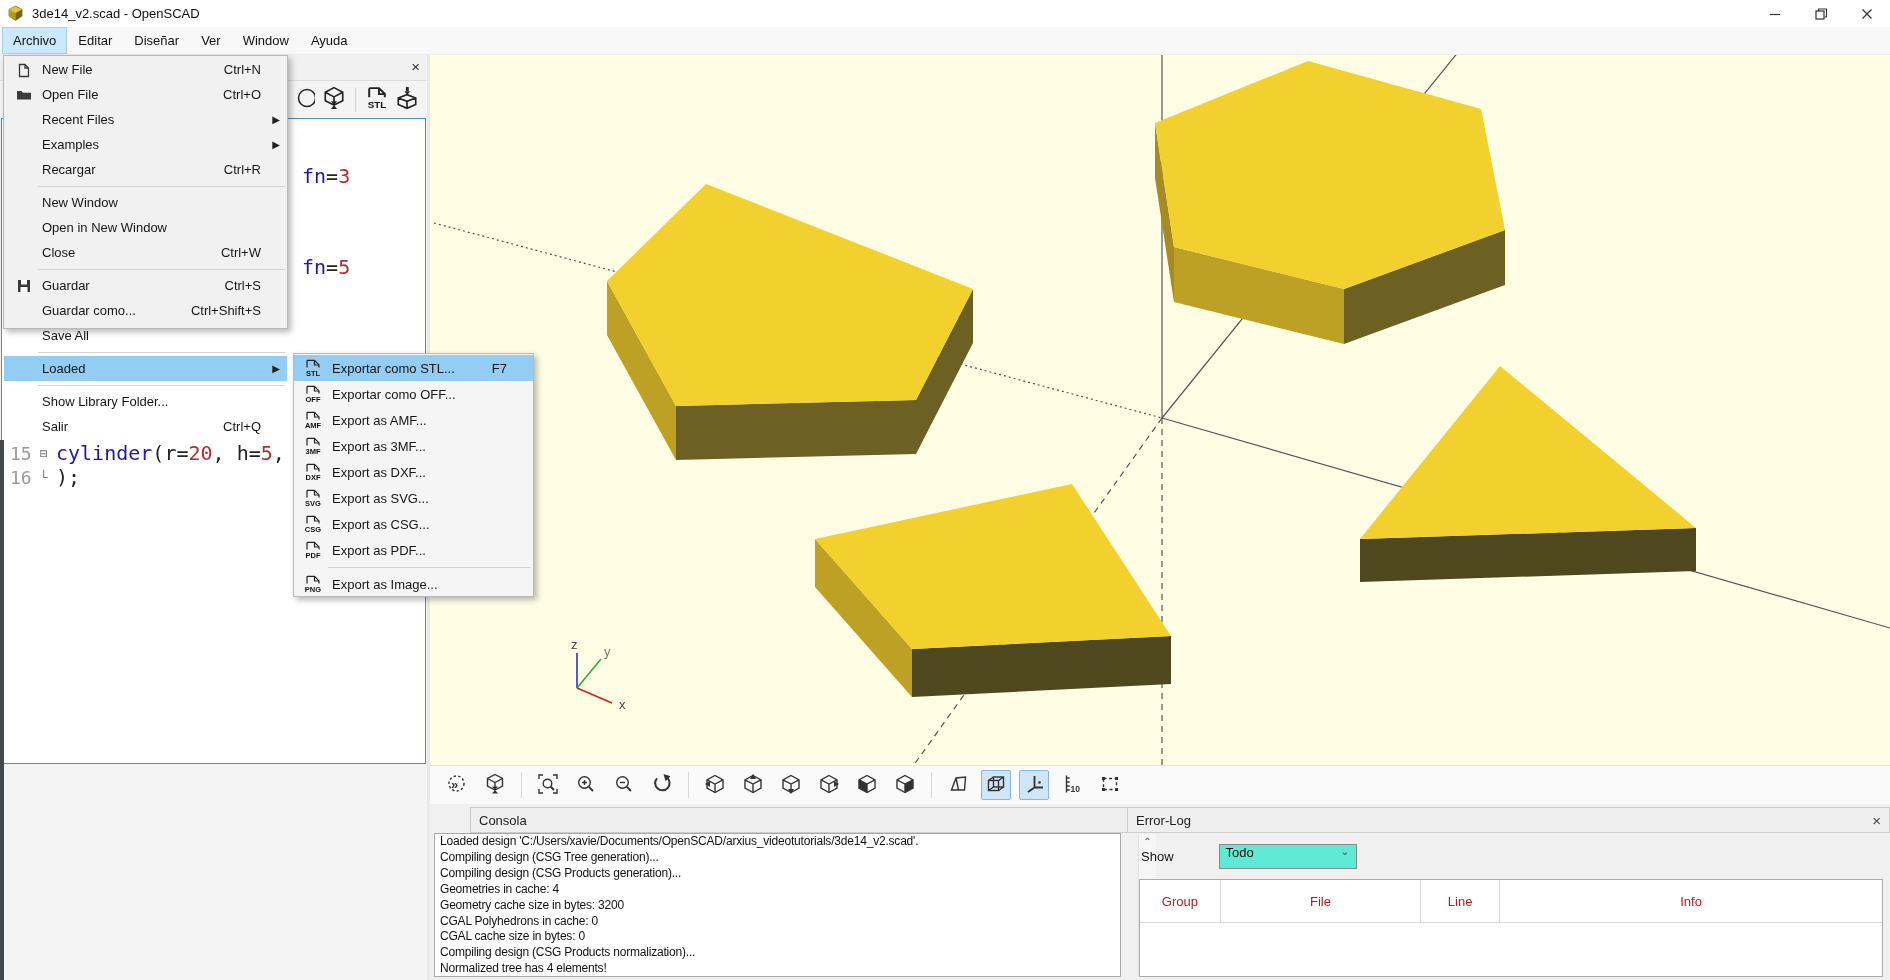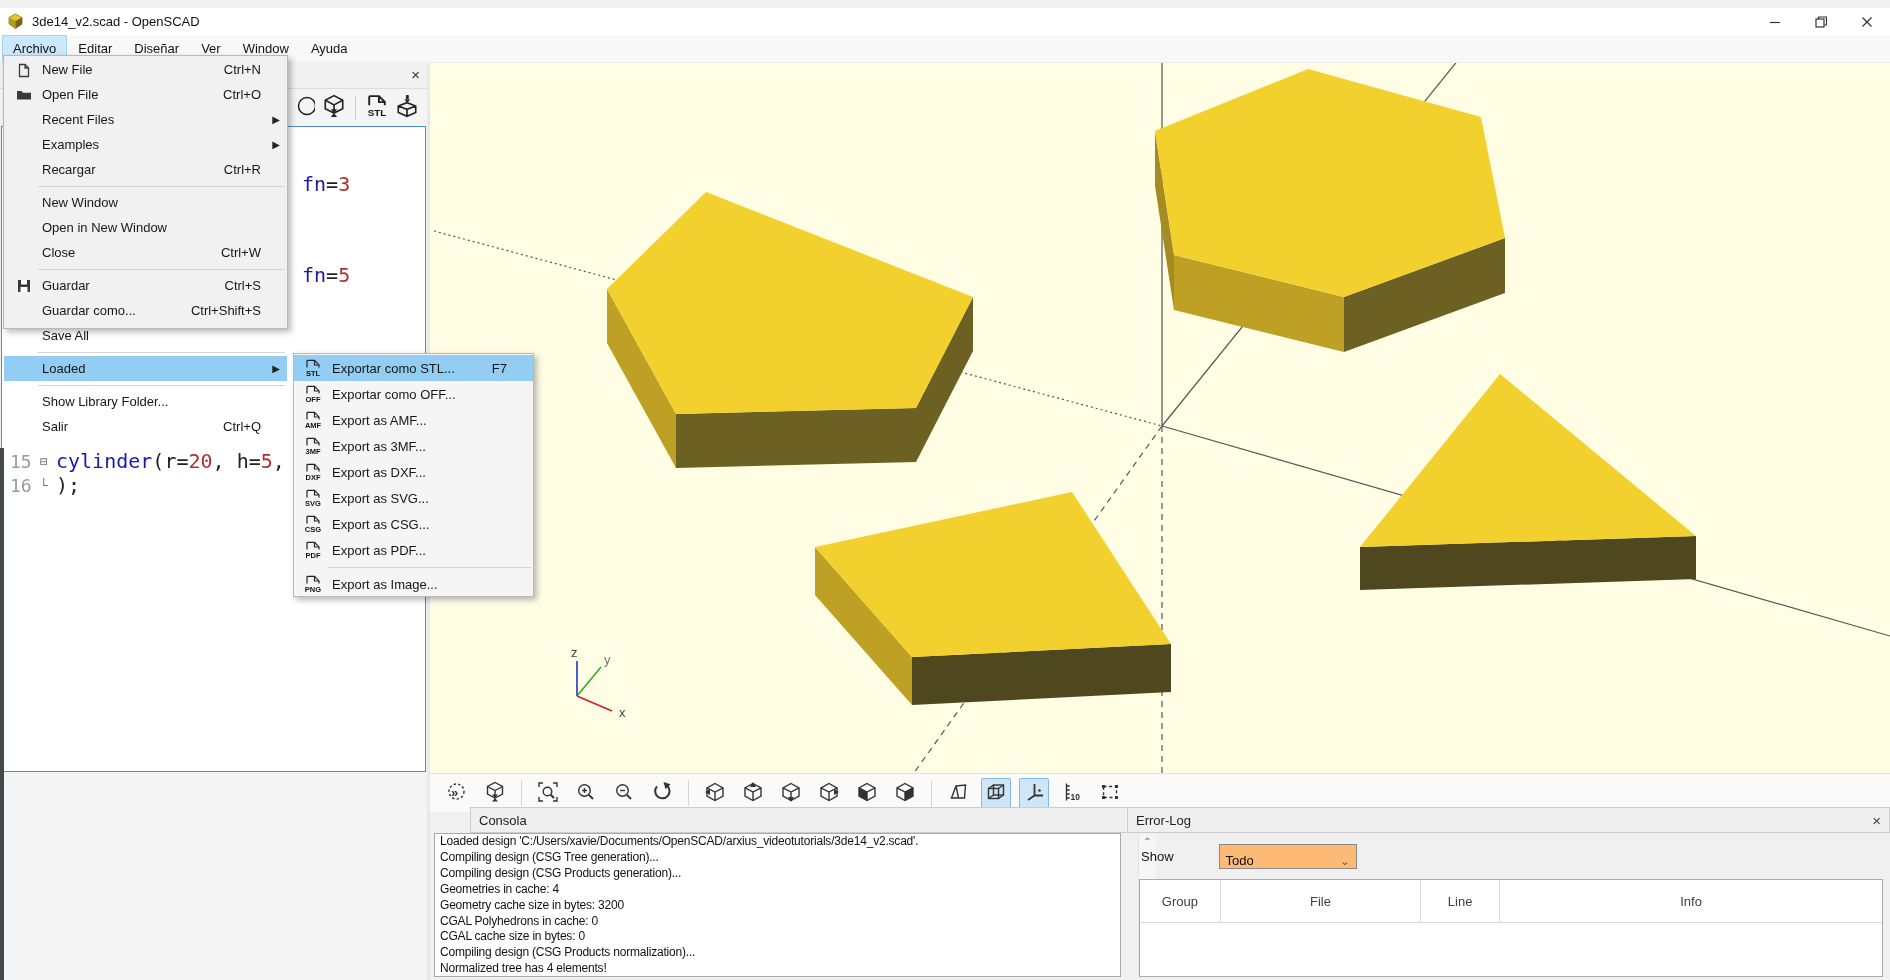--- a/index.html
+++ b/index.html
@@ -5,7 +5,7 @@
   html,body{margin:0;padding:0;background:#2b2b2b;}
   #app{position:relative;width:1890px;height:980px;background:#f0f0f0;overflow:hidden;
        font-family:"Liberation Sans",sans-serif;color:#111;font-size:13px;-webkit-font-smoothing:antialiased;}
-  .abs{position:absolute;margin-top:8px;}
+  .abs{position:absolute;}
 
   
   #titlebar{left:0;top:0;width:1890px;height:27px;background:#ffffff;display:flex;align-items:center;}

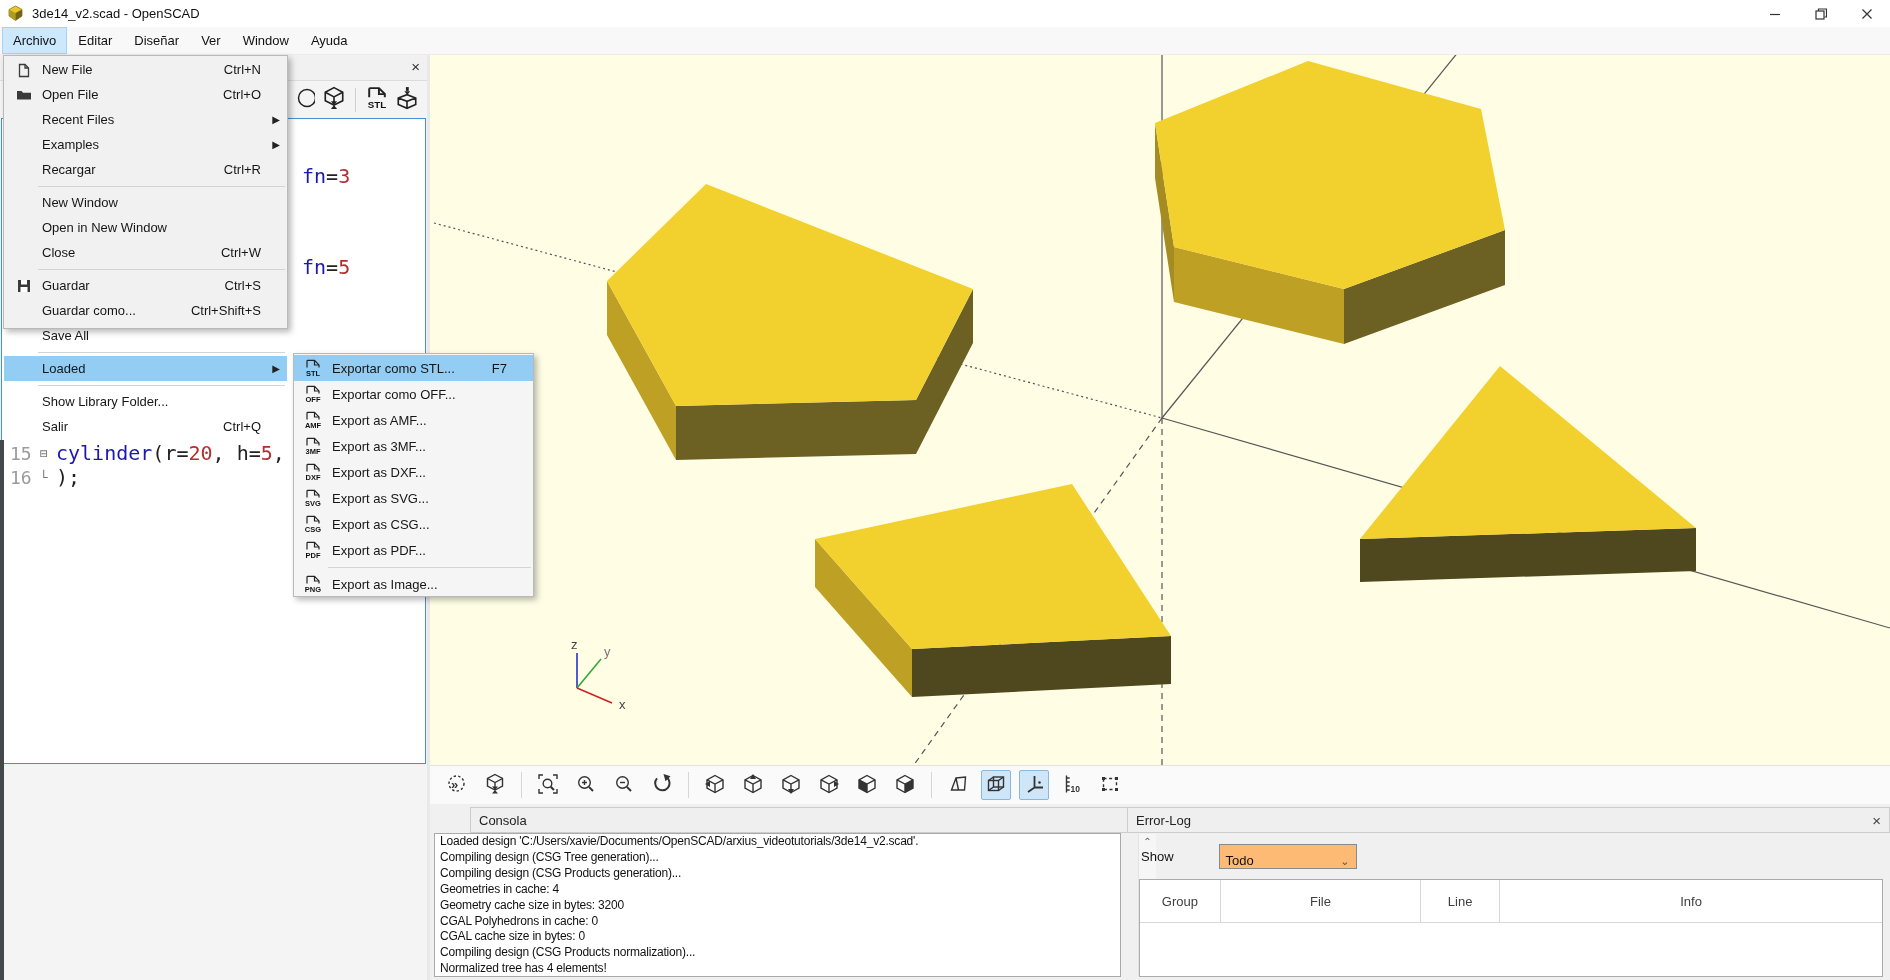--- a/index.html
+++ b/index.html
@@ -74,8 +74,8 @@
   #errorlog-panel{left:1127px;width:763px;}
   #el-show-row{position:absolute;left:0;top:26px;width:763px;height:46px;display:flex;align-items:center;}
   #el-show-label{margin-left:14px;font-size:13px;}
-  #el-combo{margin-left:45px;width:138px;height:25px;background:#fdba74;border:1px solid #8a8a8a;
-            display:flex;align-items:flex-end;padding:0 6px;box-sizing:border-box;font-size:13px;}
+  #el-combo{margin-left:45px;width:138px;height:25px;background:#5eead4;border:1px solid #8a8a8a;
+            display:flex;align-items:flex-start;padding:0 6px;box-sizing:border-box;font-size:13px;}
   #el-combo .chev{margin-left:auto;color:#555;font-size:11px;}
   #el-table{position:absolute;left:12px;top:72px;width:744px;height:98px;background:#fff;border:1px solid #ababab;box-sizing:border-box;}
   #el-thead{display:flex;height:42px;border-bottom:1px solid #d8d8d8;}

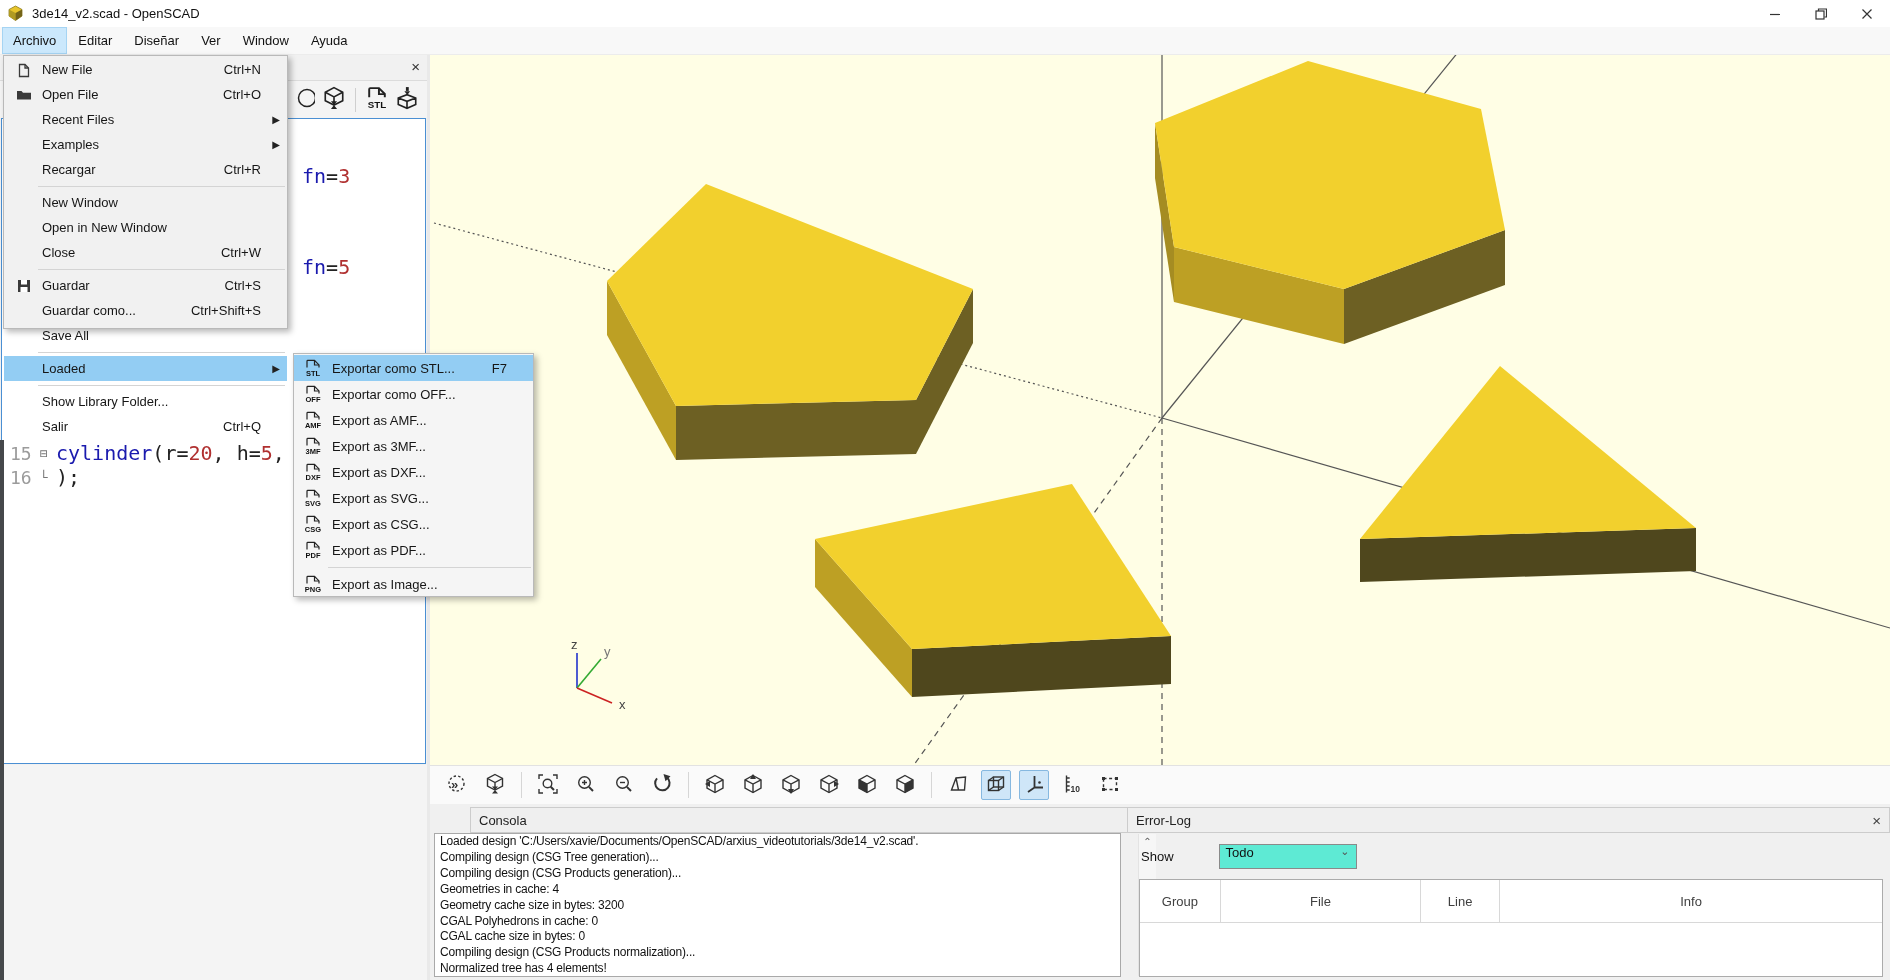--- a/index.html
+++ b/index.html
@@ -79,7 +79,7 @@
   #el-combo .chev{margin-left:auto;color:#555;font-size:11px;}
   #el-table{position:absolute;left:12px;top:72px;width:744px;height:98px;background:#fff;border:1px solid #ababab;box-sizing:border-box;}
   #el-thead{display:flex;height:42px;border-bottom:1px solid #d8d8d8;}
-  .el-th{display:flex;align-items:center;justify-content:center;font-size:13px;color:#404040;border-right:1px solid #d8d8d8;box-sizing:border-box;}
+  .el-th{display:flex;align-items:center;justify-content:center;font-size:13px;color:#b91c1c;border-right:1px solid #d8d8d8;box-sizing:border-box;}
   .el-th:last-child{border-right:none;}
 
   

